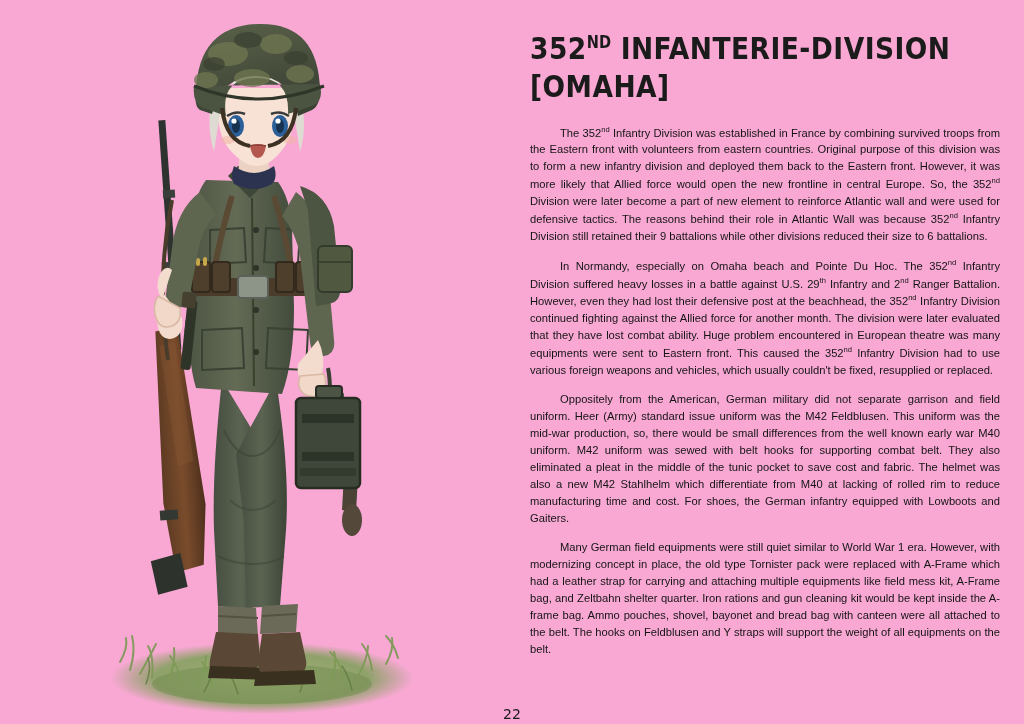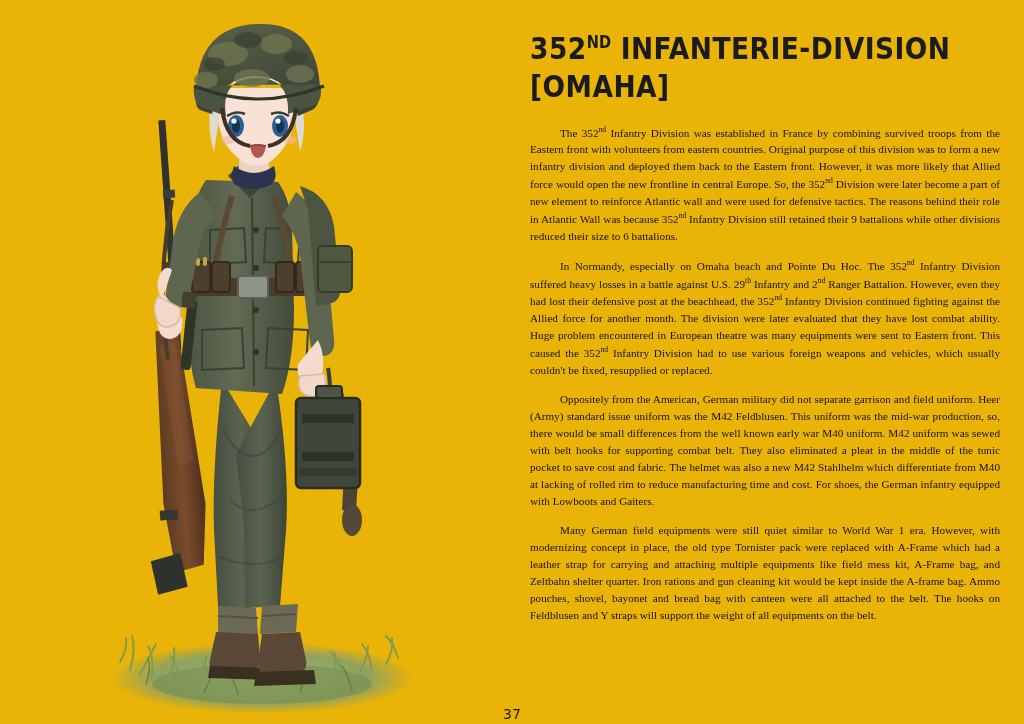--- a/index.html
+++ b/index.html
@@ -13,7 +13,7 @@
   #page {
     position: relative;
     width: 1024px; height: 724px;
-    background: #eab308;
+    background: #f9a8d4;
   }
 
   

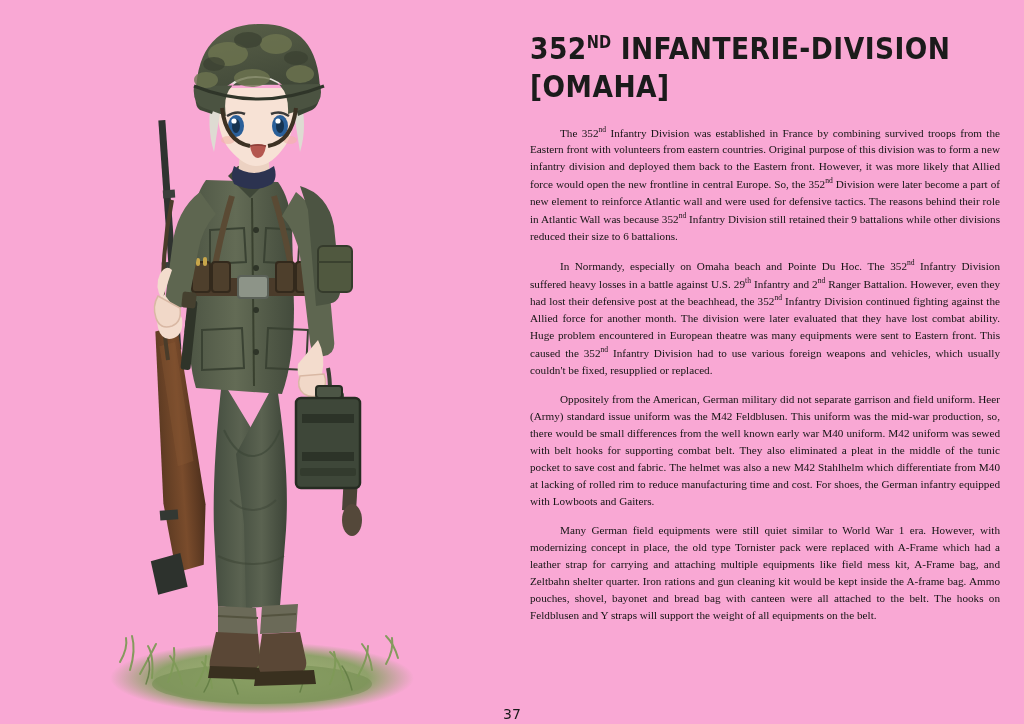--- a/index.html
+++ b/index.html
@@ -68,7 +68,6 @@
     text-align: justify;
     margin: 0 0 12px 0;
     text-indent: 30px;
-    font-family: Liberation Serif, serif;
   }
   p.body sup {
     font-size: 7.6px;

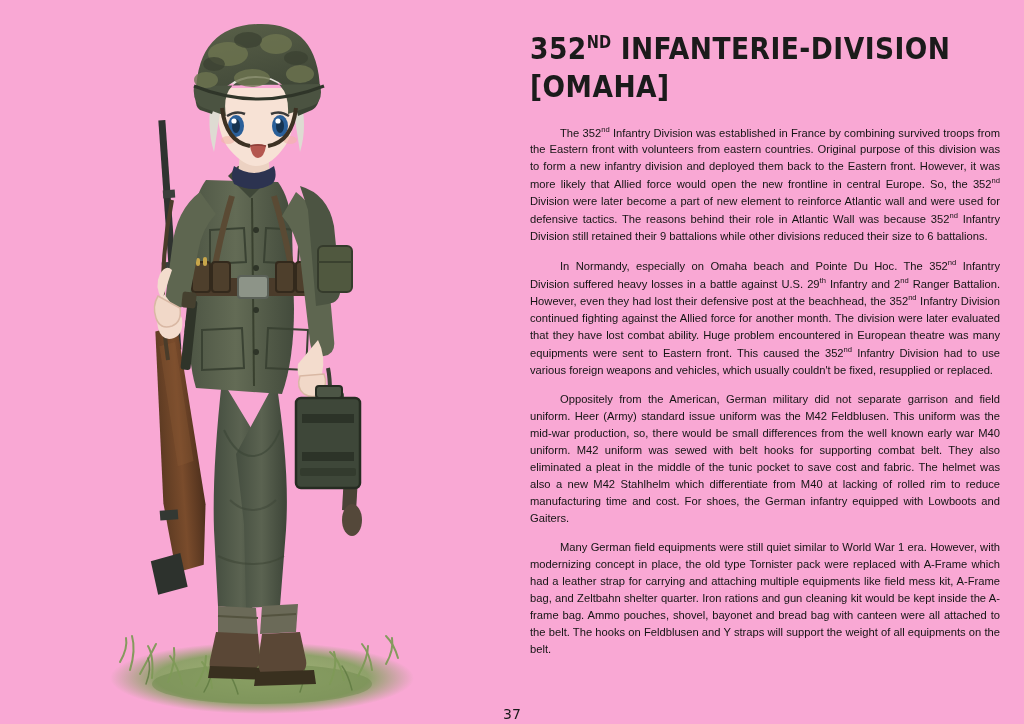--- a/index.html
+++ b/index.html
@@ -333,7 +333,7 @@
     <p class="body">Many German field equipments were still quiet similar to World War 1 era. However, with modernizing concept in place, the old type Tornister pack were replaced with A-Frame which had a leather strap for carrying and attaching multiple equipments like field mess kit, A-Frame bag, and Zeltbahn shelter quarter. Iron rations and gun cleaning kit would be kept inside the A-frame bag. Ammo pouches, shovel, bayonet and bread bag with canteen were all attached to the belt. The hooks on Feldblusen and Y straps will support the weight of all equipments on the belt.</p>
   </div>
 
-  <div class="page-number">37</div>
+  <div class="page-number">22</div>
 </div>
 
 </body></html>

